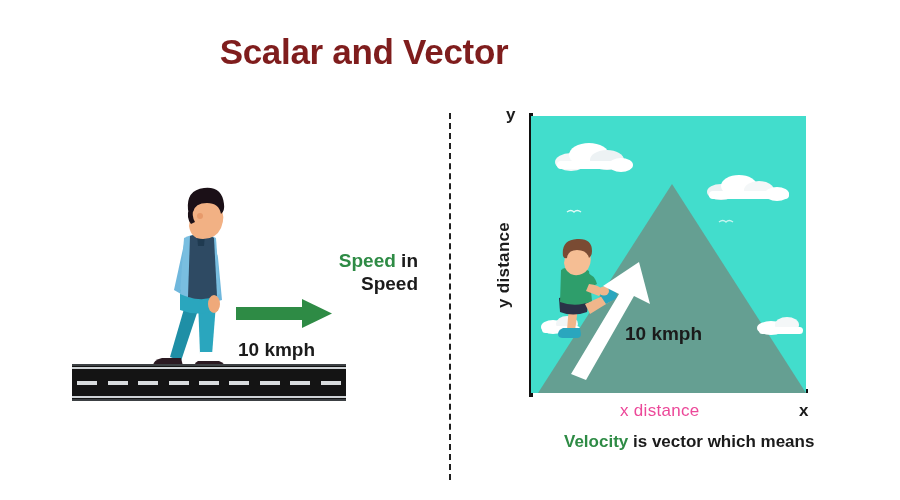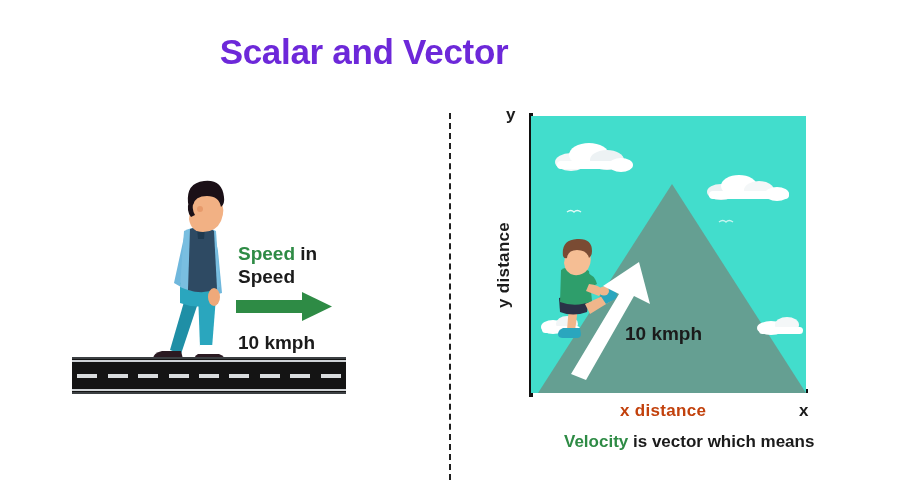--- a/index.html
+++ b/index.html
@@ -28,7 +28,7 @@
     text-align: center;
     font-size: 35px;
     font-weight: bold;
-    color: #6d28d9;
+    color: #7f1d1d;
     letter-spacing: -0.3px;
   }
 

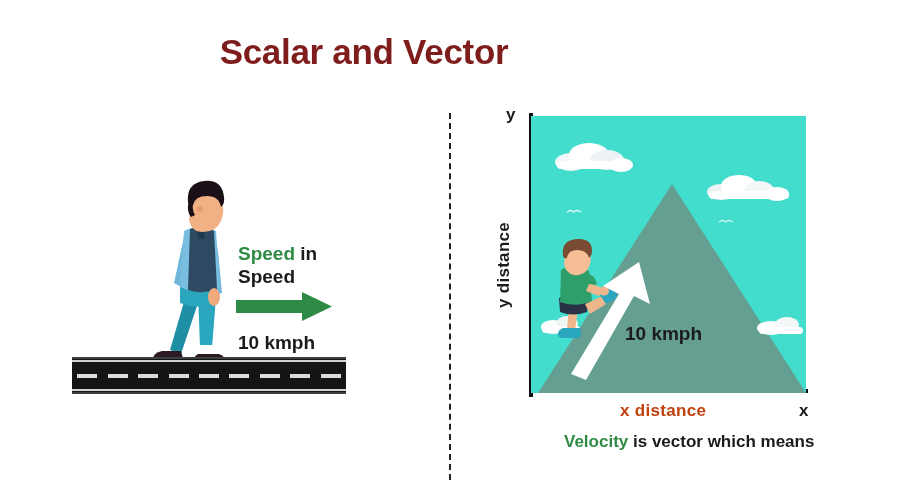--- a/index.html
+++ b/index.html
@@ -46,9 +46,10 @@
   #left-panel {
     position: absolute;
     left: 0;
-    top: 110px;
+    top: 117px;
     width: 440px;
     height: 300px;
+    text-align: right;
   }
 
   

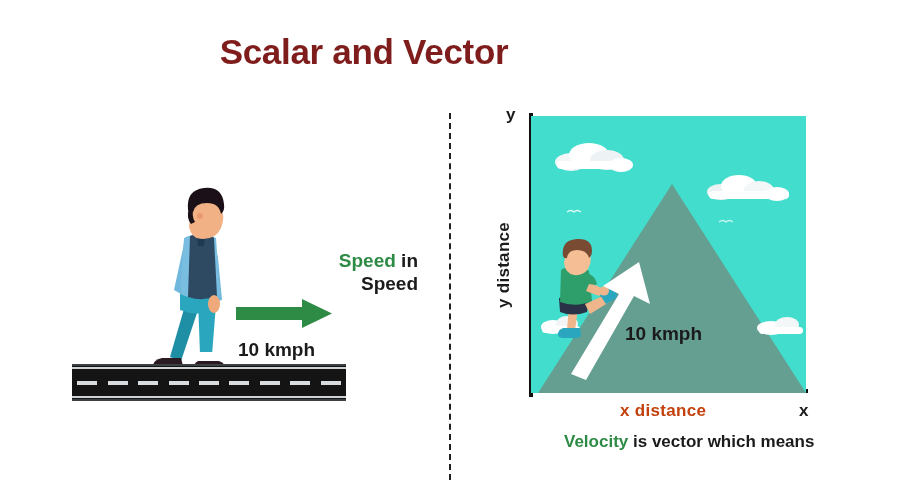--- a/index.html
+++ b/index.html
@@ -179,8 +179,8 @@
     left: 150px;
     top: 296px;
     font-size: 17px;
-    font-weight: bold;
-    color: #c2410c;
+    font-weight: normal;
+    color: #ec4899;
     letter-spacing: 0.3px;
     text-align: center;
   }

